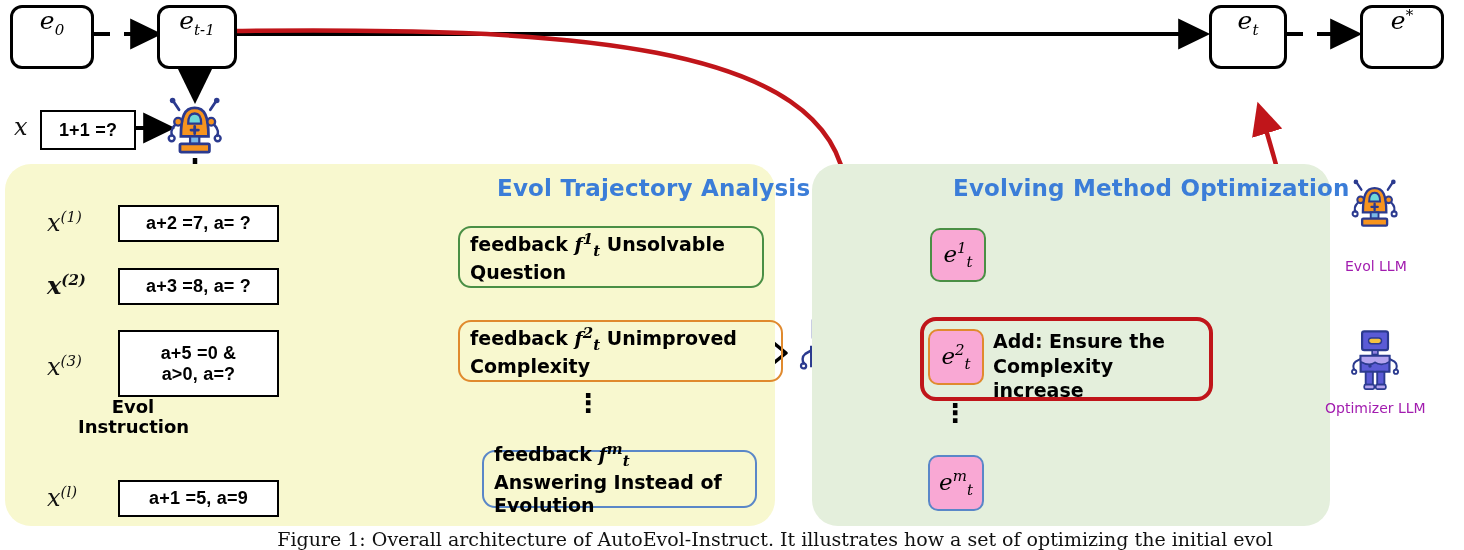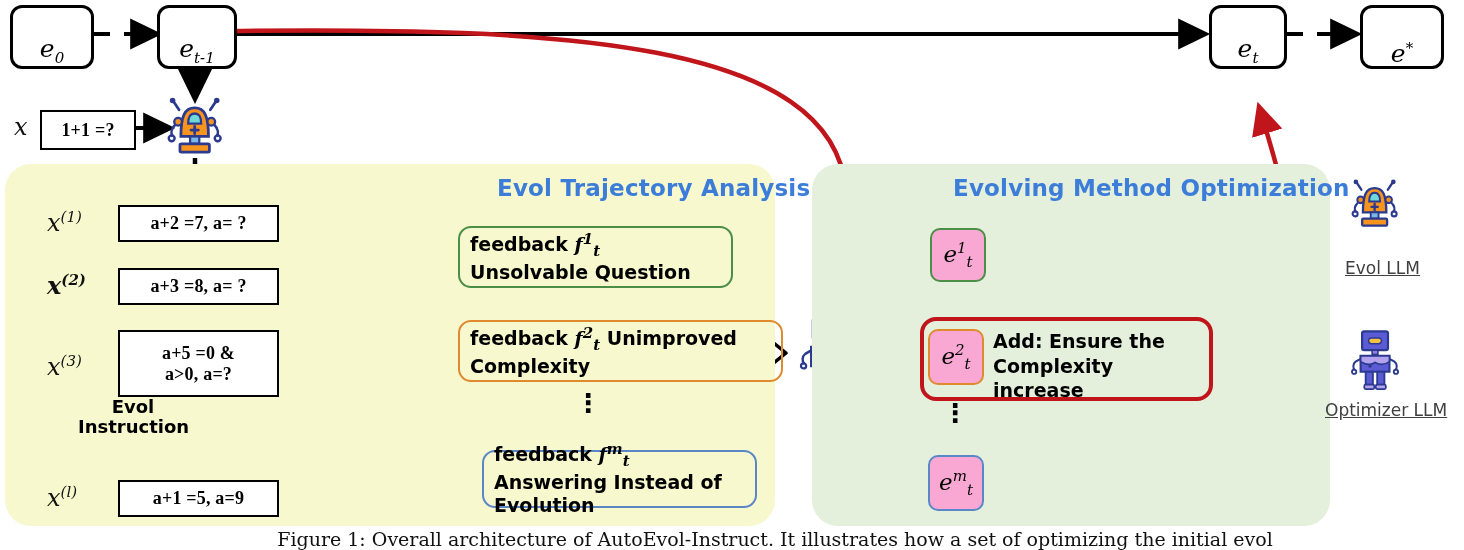--- a/index.html
+++ b/index.html
@@ -8,7 +8,7 @@
   #stage{position:absolute;left:0;top:0;width:1464px;height:550px;}
   svg.layer{position:absolute;left:0;top:0;width:1464px;height:550px;overflow:visible;}
   .node-box{position:absolute;background:#fff;border:3px solid #000;border-radius:12px;
-            display:flex;align-items:flex-end;justify-content:center;}
+            display:flex;align-items:flex-start;justify-content:center;}
   .node-label{font-family:"DejaVu Serif", serif;font-style:italic;font-size:25px;color:#000;
               line-height:1;white-space:nowrap;}
   .sub{font-size:15px;font-style:italic;}

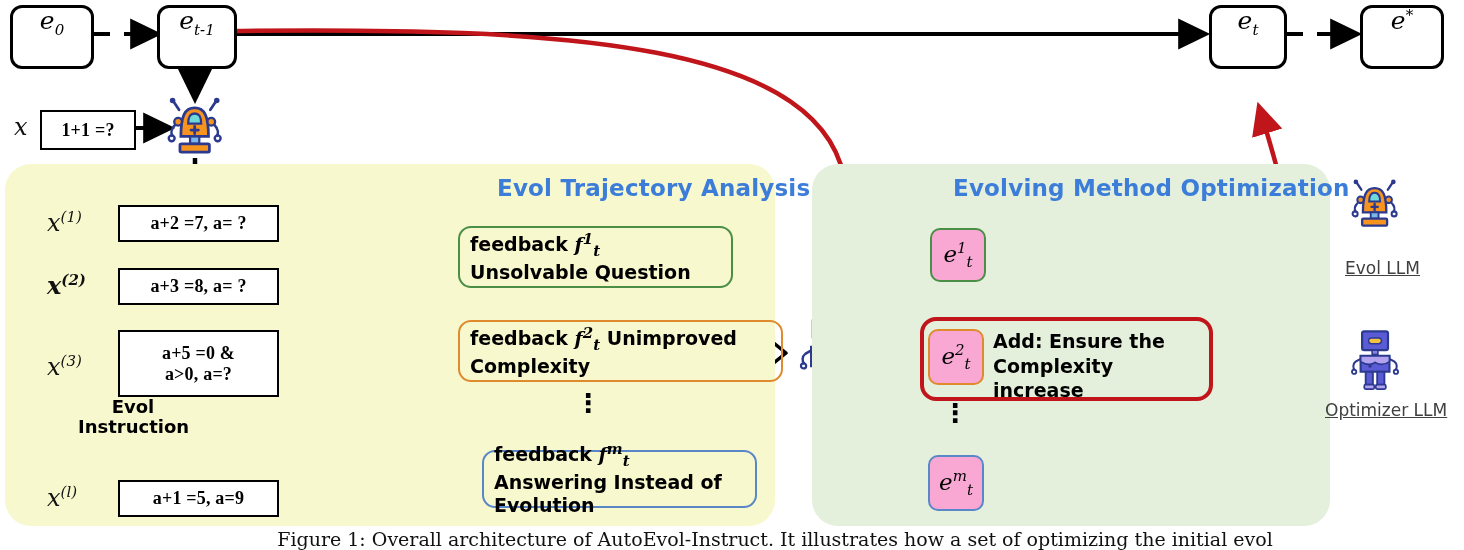--- a/index.html
+++ b/index.html
@@ -16,7 +16,7 @@
   .xlabel{position:absolute;font-family:"DejaVu Serif", serif;font-style:italic;font-size:24px;color:#111;white-space:nowrap;}
   .qbox{position:absolute;background:#fff;border:2.5px solid #000;
         display:flex;align-items:center;justify-content:center;text-align:center;
-        font-family:Liberation Serif, serif;font-weight:bold;font-size:18px;color:#000;
+        font-family:Liberation Sans, sans-serif;font-weight:bold;font-size:18px;color:#000;
         letter-spacing:0.2px;line-height:1.15;}
   .panel{position:absolute;border-radius:26px;}
   .panel-title{position:absolute;color:#3b7dd8;font-weight:bold;font-size:23px;

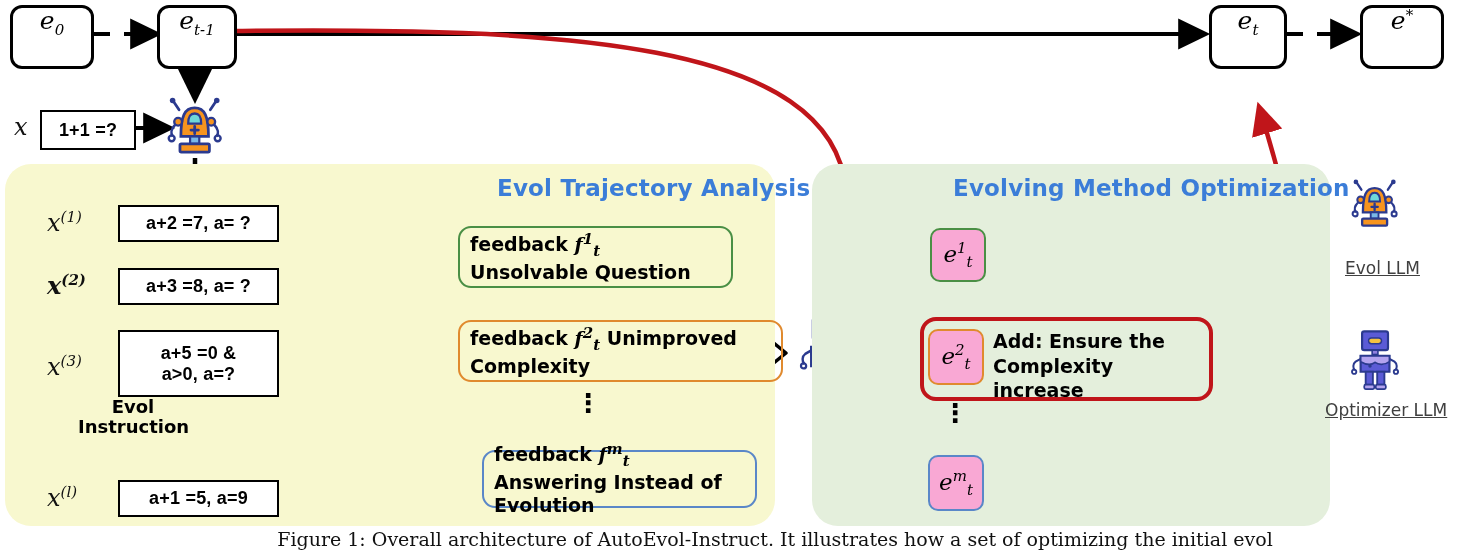--- a/index.html
+++ b/index.html
@@ -227,7 +227,7 @@
   </div>
   <div class="qbox" style="left:118px;top:480px;width:157px;height:33px;">a+1 =5,  a=9</div>
 
-  <div class="fb-box" style="left:458px;top:226px;width:275px;height:62px;border-color:#4a8f45;">
+  <div class="fb-box" style="left:458px;top:226px;width:306px;height:62px;border-color:#4a8f45;">
     <span>
       <span>feedback</span>
       <span class="ficon"><span>f</span><sup class="sup">1</sup><sub class="sub">t</sub></span>

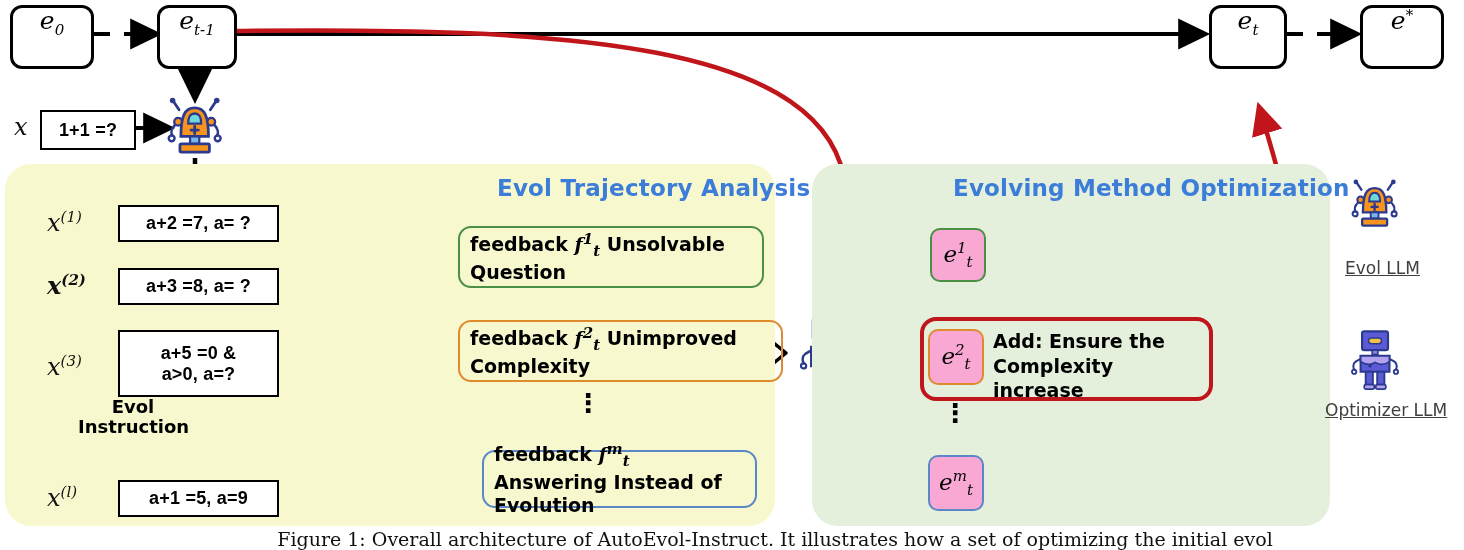--- a/index.html
+++ b/index.html
@@ -28,7 +28,7 @@
         display:flex;align-items:center;justify-content:center;
         font-family:"DejaVu Serif", serif;font-style:italic;font-size:23px;color:#000;}
   .dots{position:absolute;font-size:26px;line-height:7px;color:#000;text-align:center;font-weight:bold;}
-  .legend-cap{position:absolute;font-family:"DejaVu Sans", sans-serif;font-size:17px;color:#404040;white-space:nowrap;text-decoration:underline;}
+  .legend-cap{position:absolute;font-family:"DejaVu Sans", sans-serif;font-size:14px;color:#a21caf;white-space:nowrap;}
   .evol-instr{position:absolute;font-family:"DejaVu Sans", sans-serif;font-weight:bold;
               font-size:18px;color:#000;text-align:center;line-height:1.1;}
   .addtext{position:absolute;font-family:"DejaVu Sans", sans-serif;font-weight:bold;font-size:19px;

